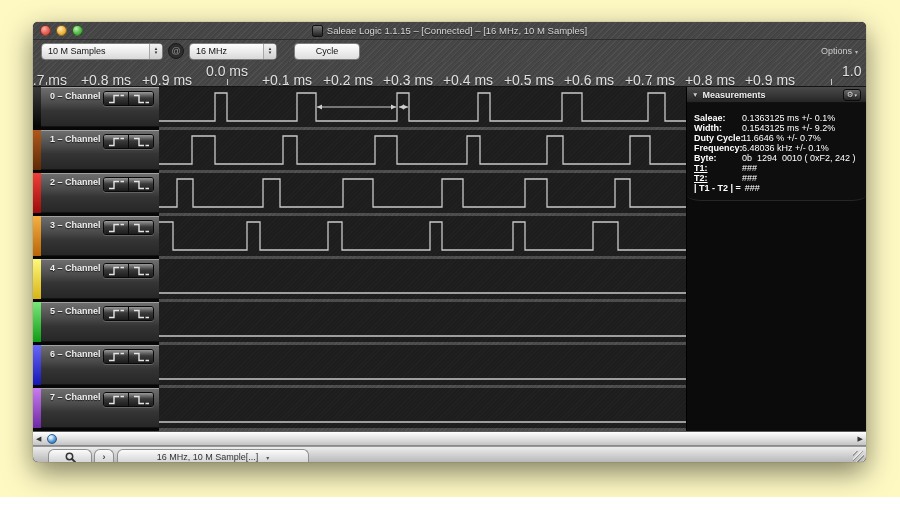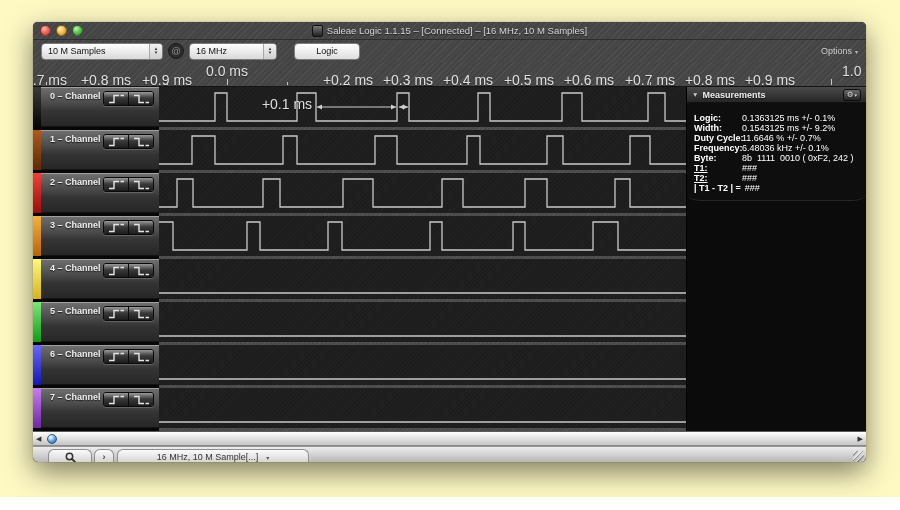--- a/index.html
+++ b/index.html
@@ -130,7 +130,7 @@
         <span class="dd-text">16 MHz</span>
         <span class="dd-step">▲<br>▼</span>
       </div>
-      <div class="start-btn">Logic</div>
+      <div class="start-btn">Cycle</div>
       <div class="options">
         <span>Options</span>
         <span class="caret">▾</span>

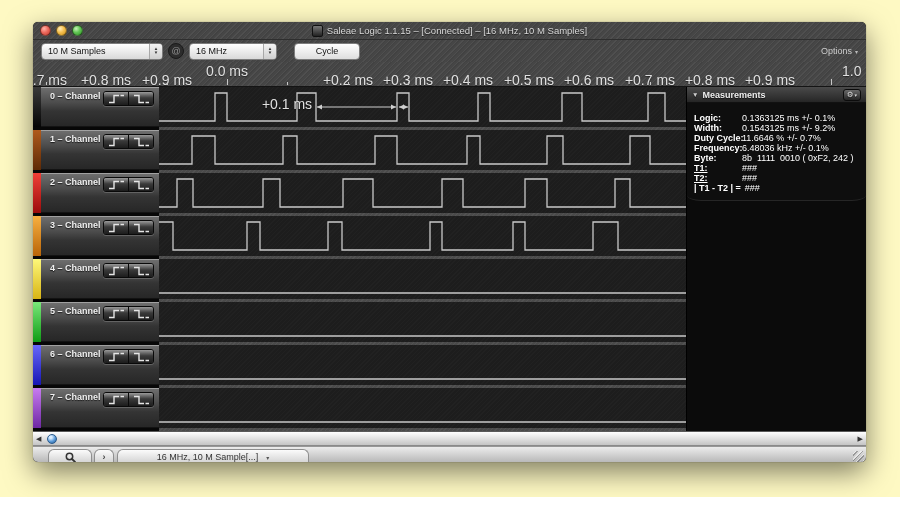--- a/index.html
+++ b/index.html
@@ -146,7 +146,7 @@
         <span class="tick-mark minor" style="left: 134px;"></span>
         <span class="tick-label major" style="left: 194px;">0.0 ms</span>
         <span class="tick-mark major" style="left: 194px;"></span>
-        <span class="tick-label minor" style="left: 254px; margin-top: 24px;">+0.1 ms</span>
+        <span class="tick-label minor" style="left: 254px;">+0.1 ms</span>
         <span class="tick-mark minor" style="left: 254px;"></span>
         <span class="tick-label minor" style="left: 315px;">+0.2 ms</span>
         <span class="tick-mark minor" style="left: 315px;"></span>

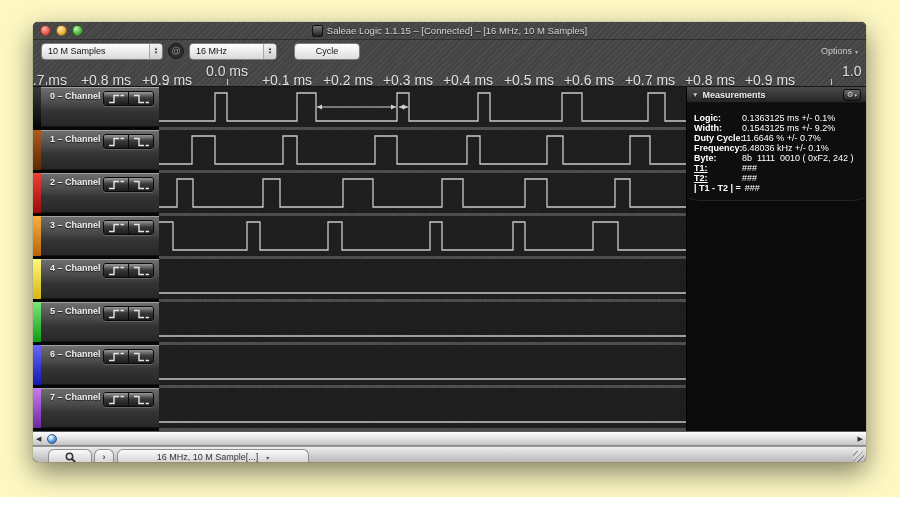--- a/index.html
+++ b/index.html
@@ -390,7 +390,7 @@
         </div>
         <div class="meas-body" id="measBody">
             <div class="meas-row">
-              <span class="meas-label">Logic:</span>
+              <span class="meas-label">Saleae:</span>
               <span class="meas-value">0.1363125 ms +/- 0.1%</span>
             </div>
             <div class="meas-row">

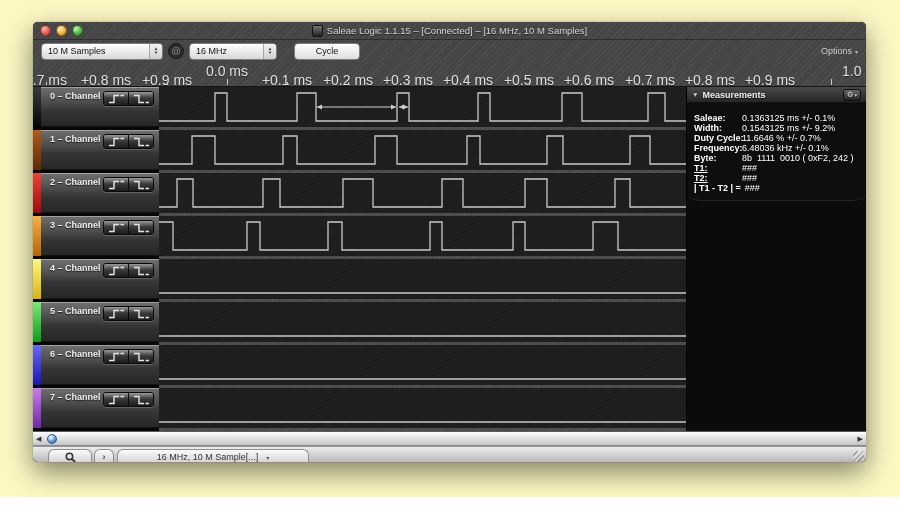--- a/index.html
+++ b/index.html
@@ -407,7 +407,7 @@
             </div>
             <div class="meas-row">
               <span class="meas-label">Byte:</span>
-              <span class="meas-value">8b  1111  0010 ( 0xF2, 242 )</span>
+              <span class="meas-value">0b  1294  0010 ( 0xF2, 242 )</span>
             </div>
             <div class="meas-row">
               <span class="meas-label ul">T1:</span>

